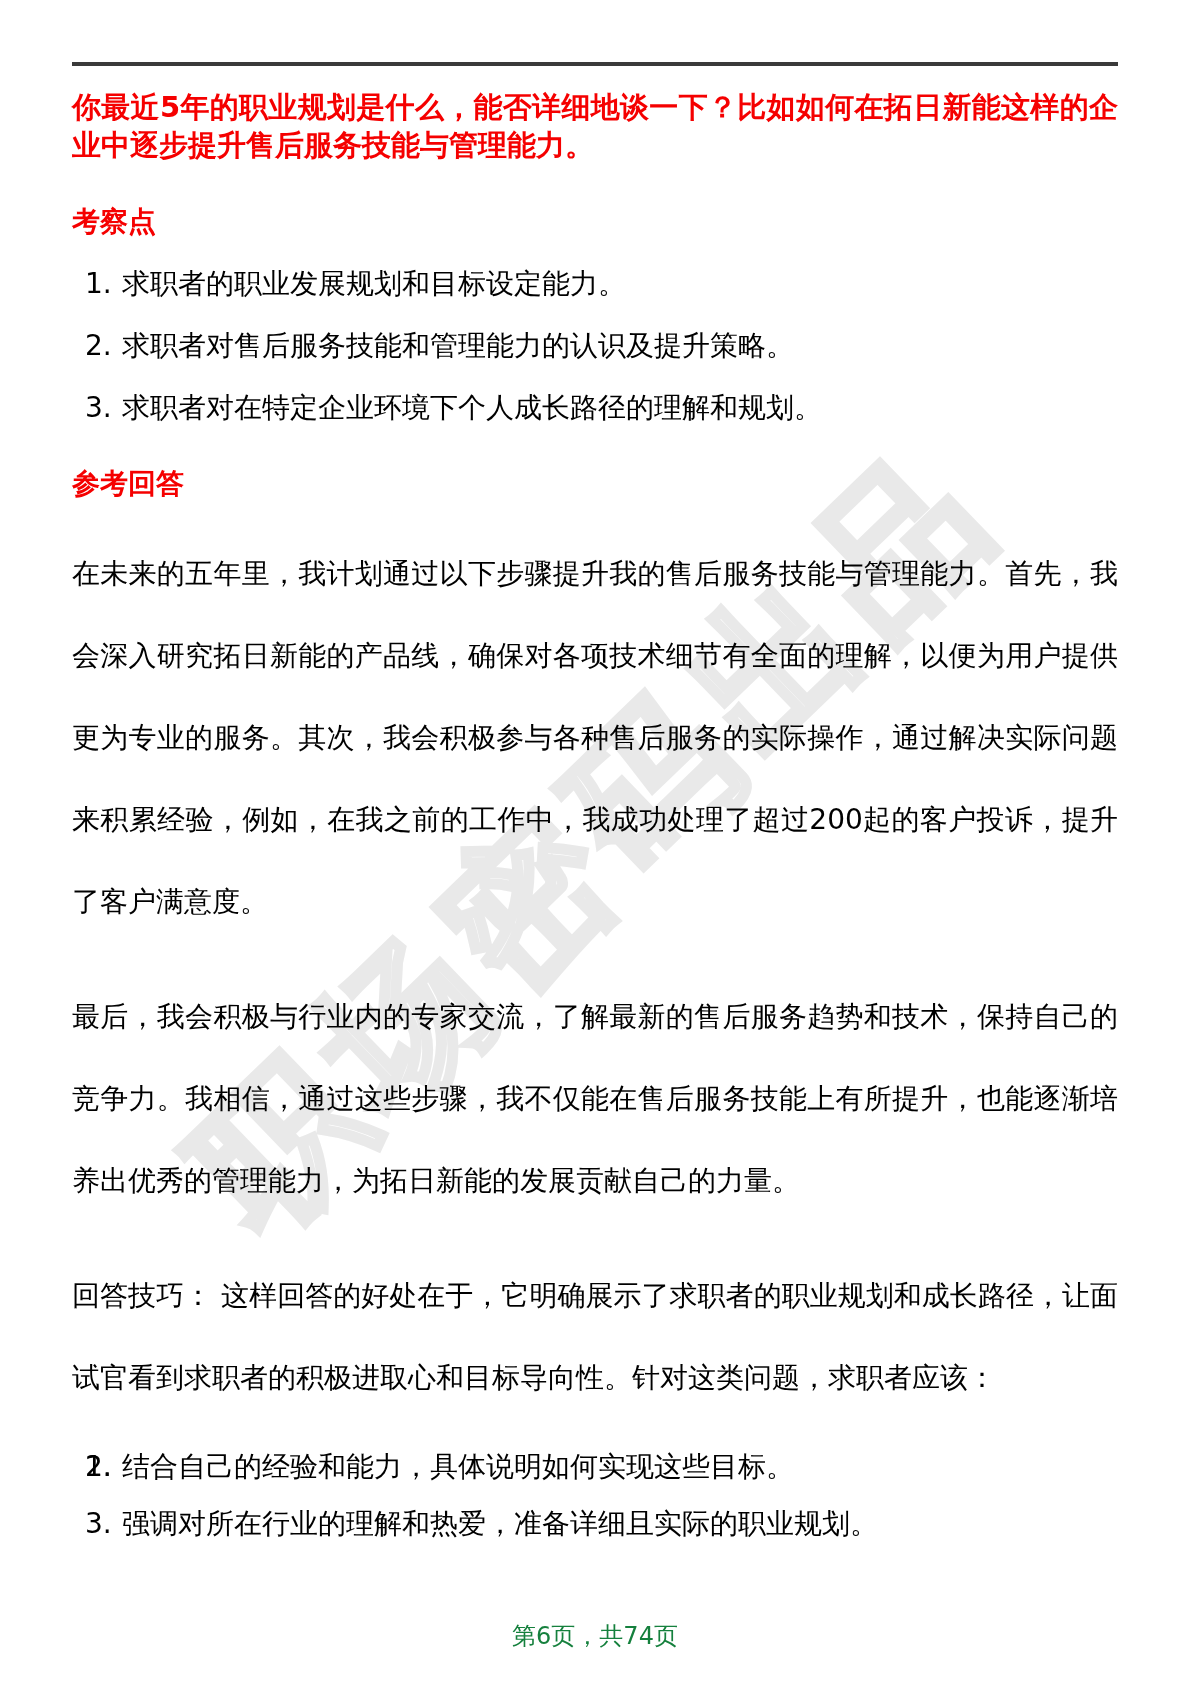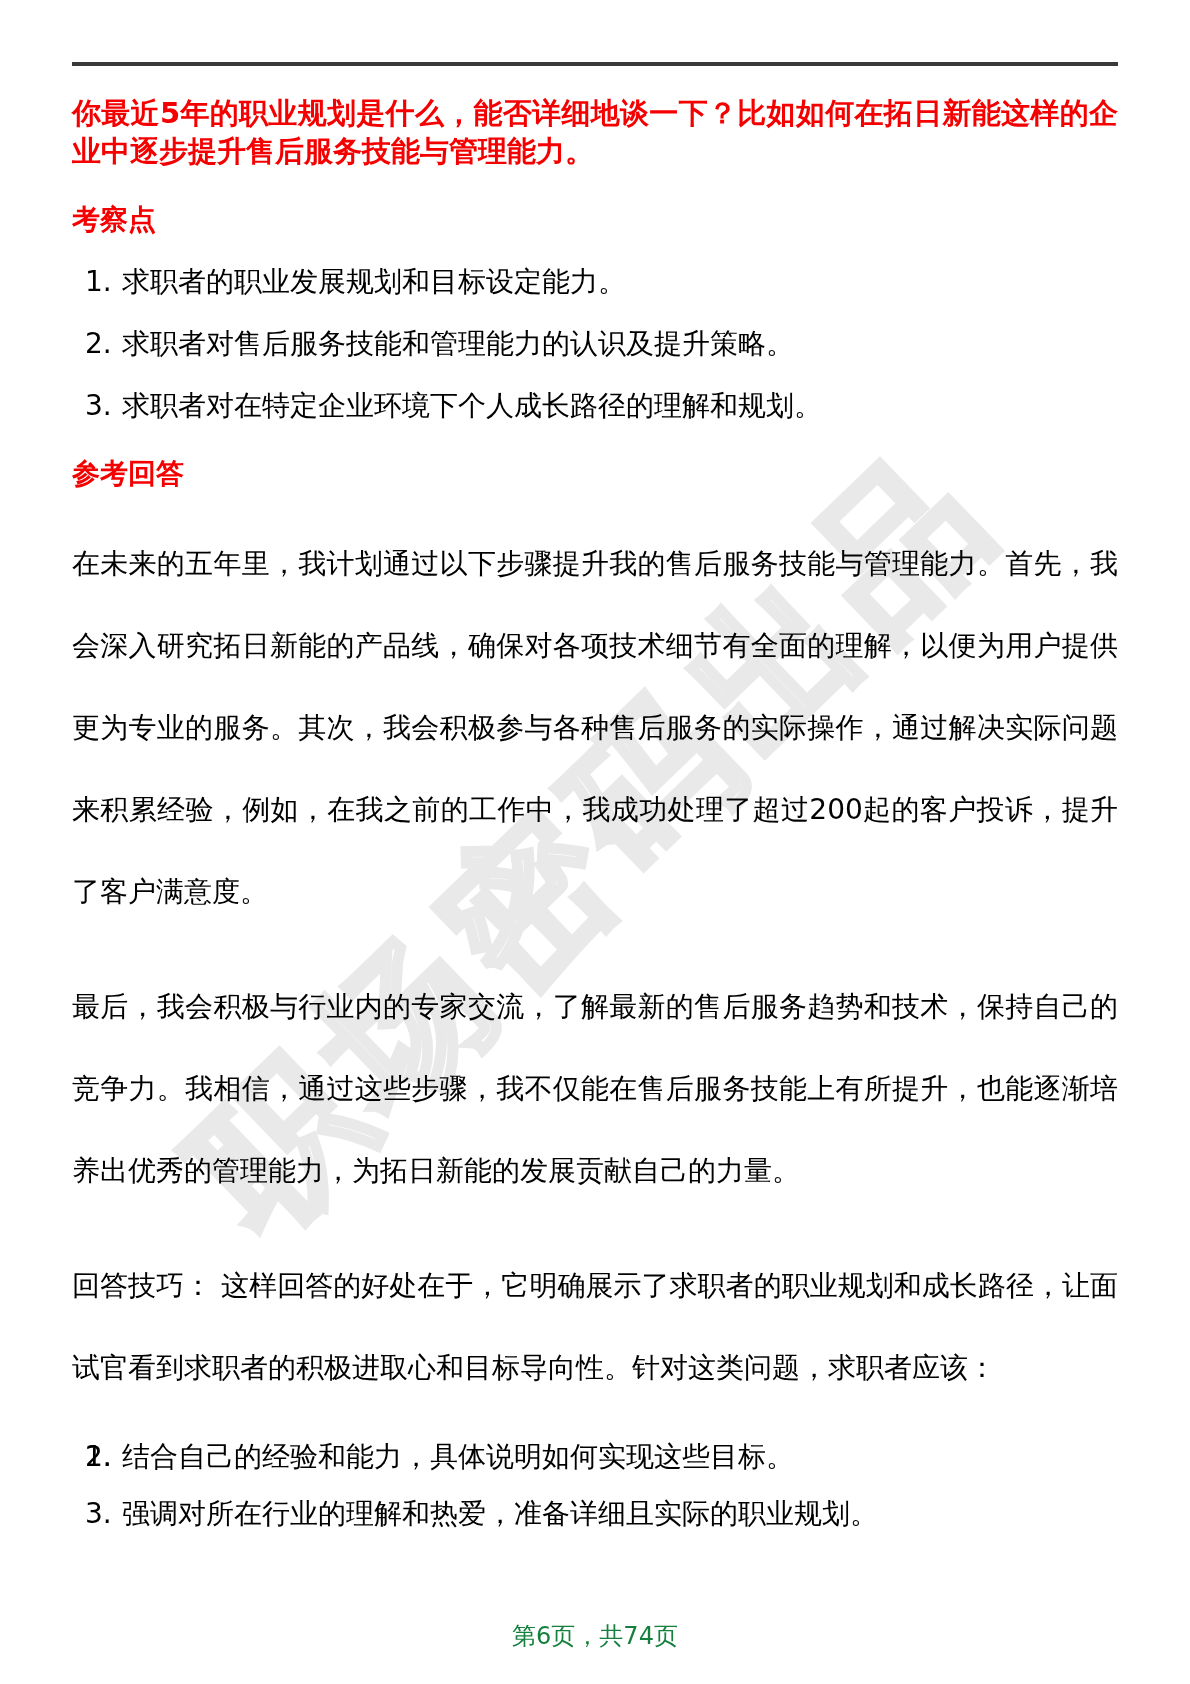--- a/index.html
+++ b/index.html
@@ -51,7 +51,7 @@
     width: 100%;
   }
   .question-title {
-    margin-top: 28px;
+    margin-top: 22px;
     font-size: 29px;
     line-height: 38px;
     font-weight: 700;

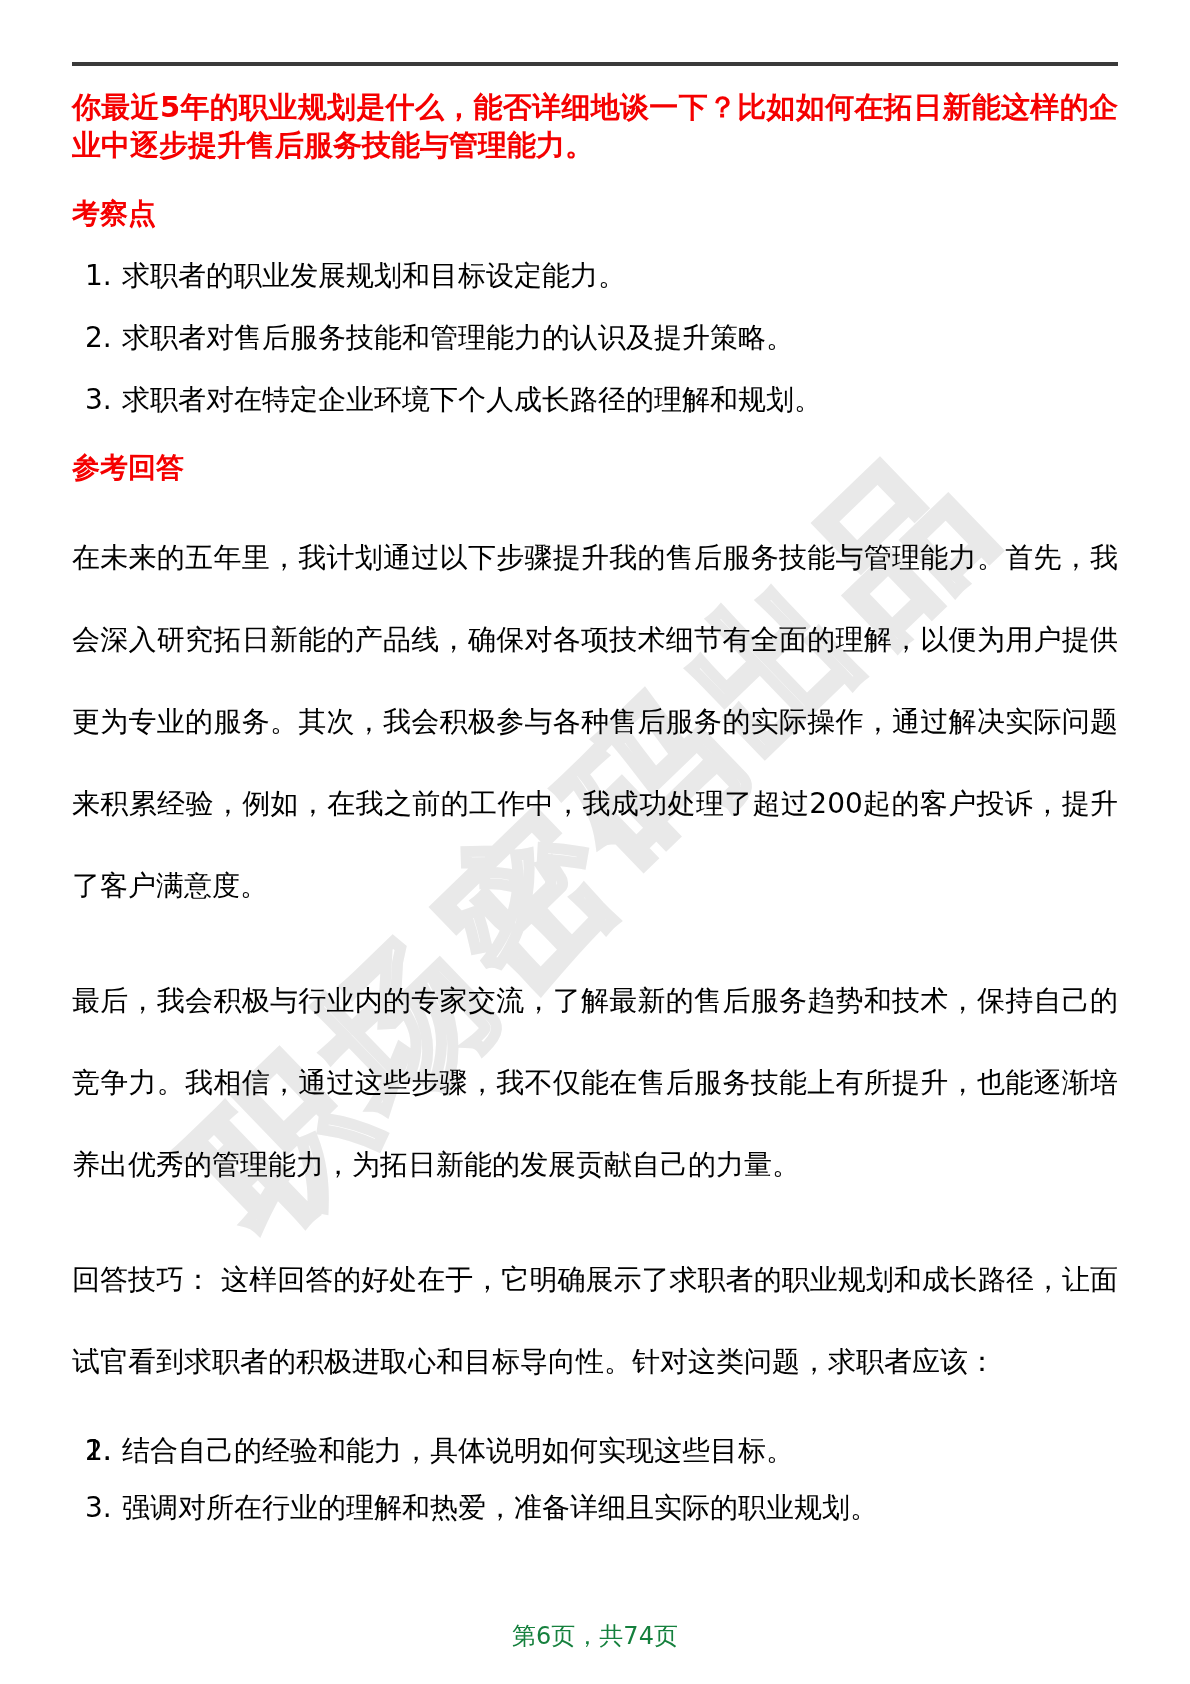--- a/index.html
+++ b/index.html
@@ -59,7 +59,7 @@
   }
   .red { color: #f50000; }
   .section-heading {
-    margin-top: 32px;
+    margin-top: 40px;
     font-size: 28px;
     line-height: 36px;
     font-weight: 700;

